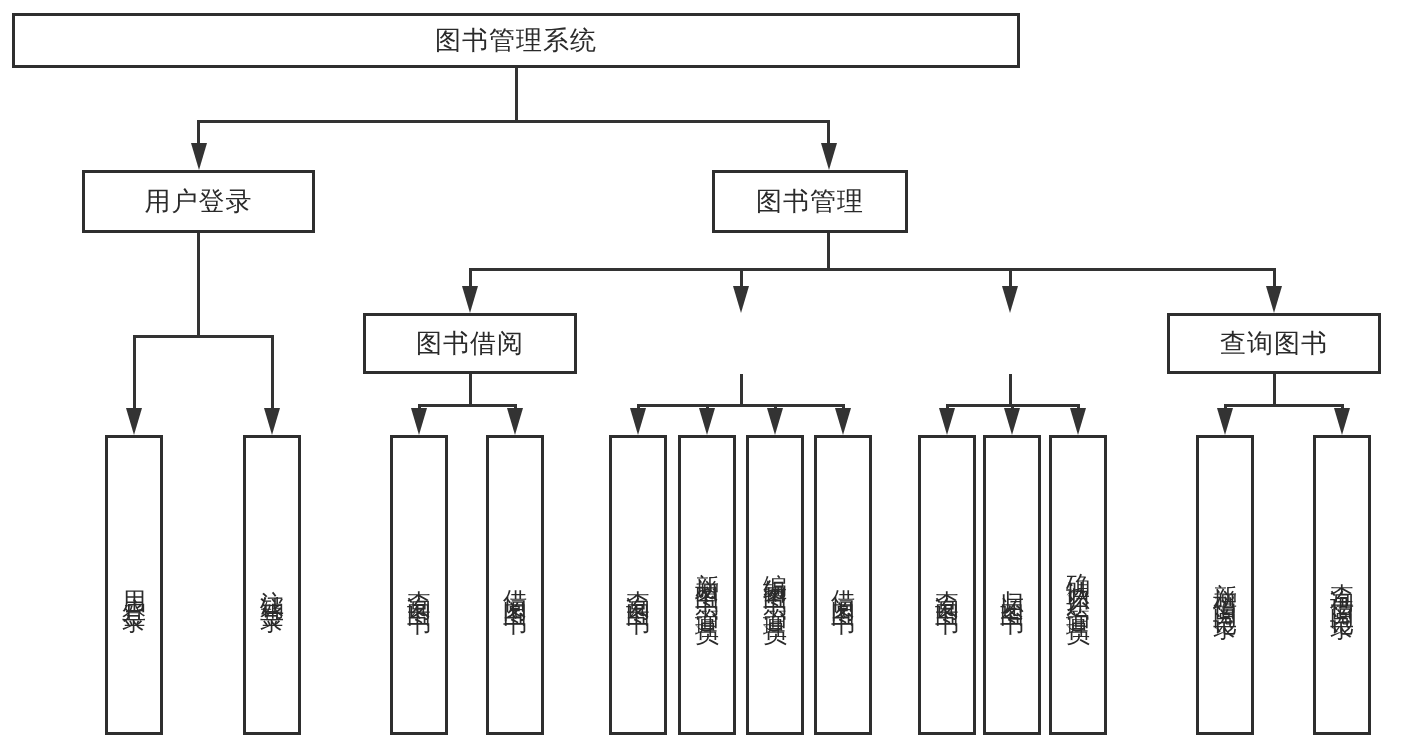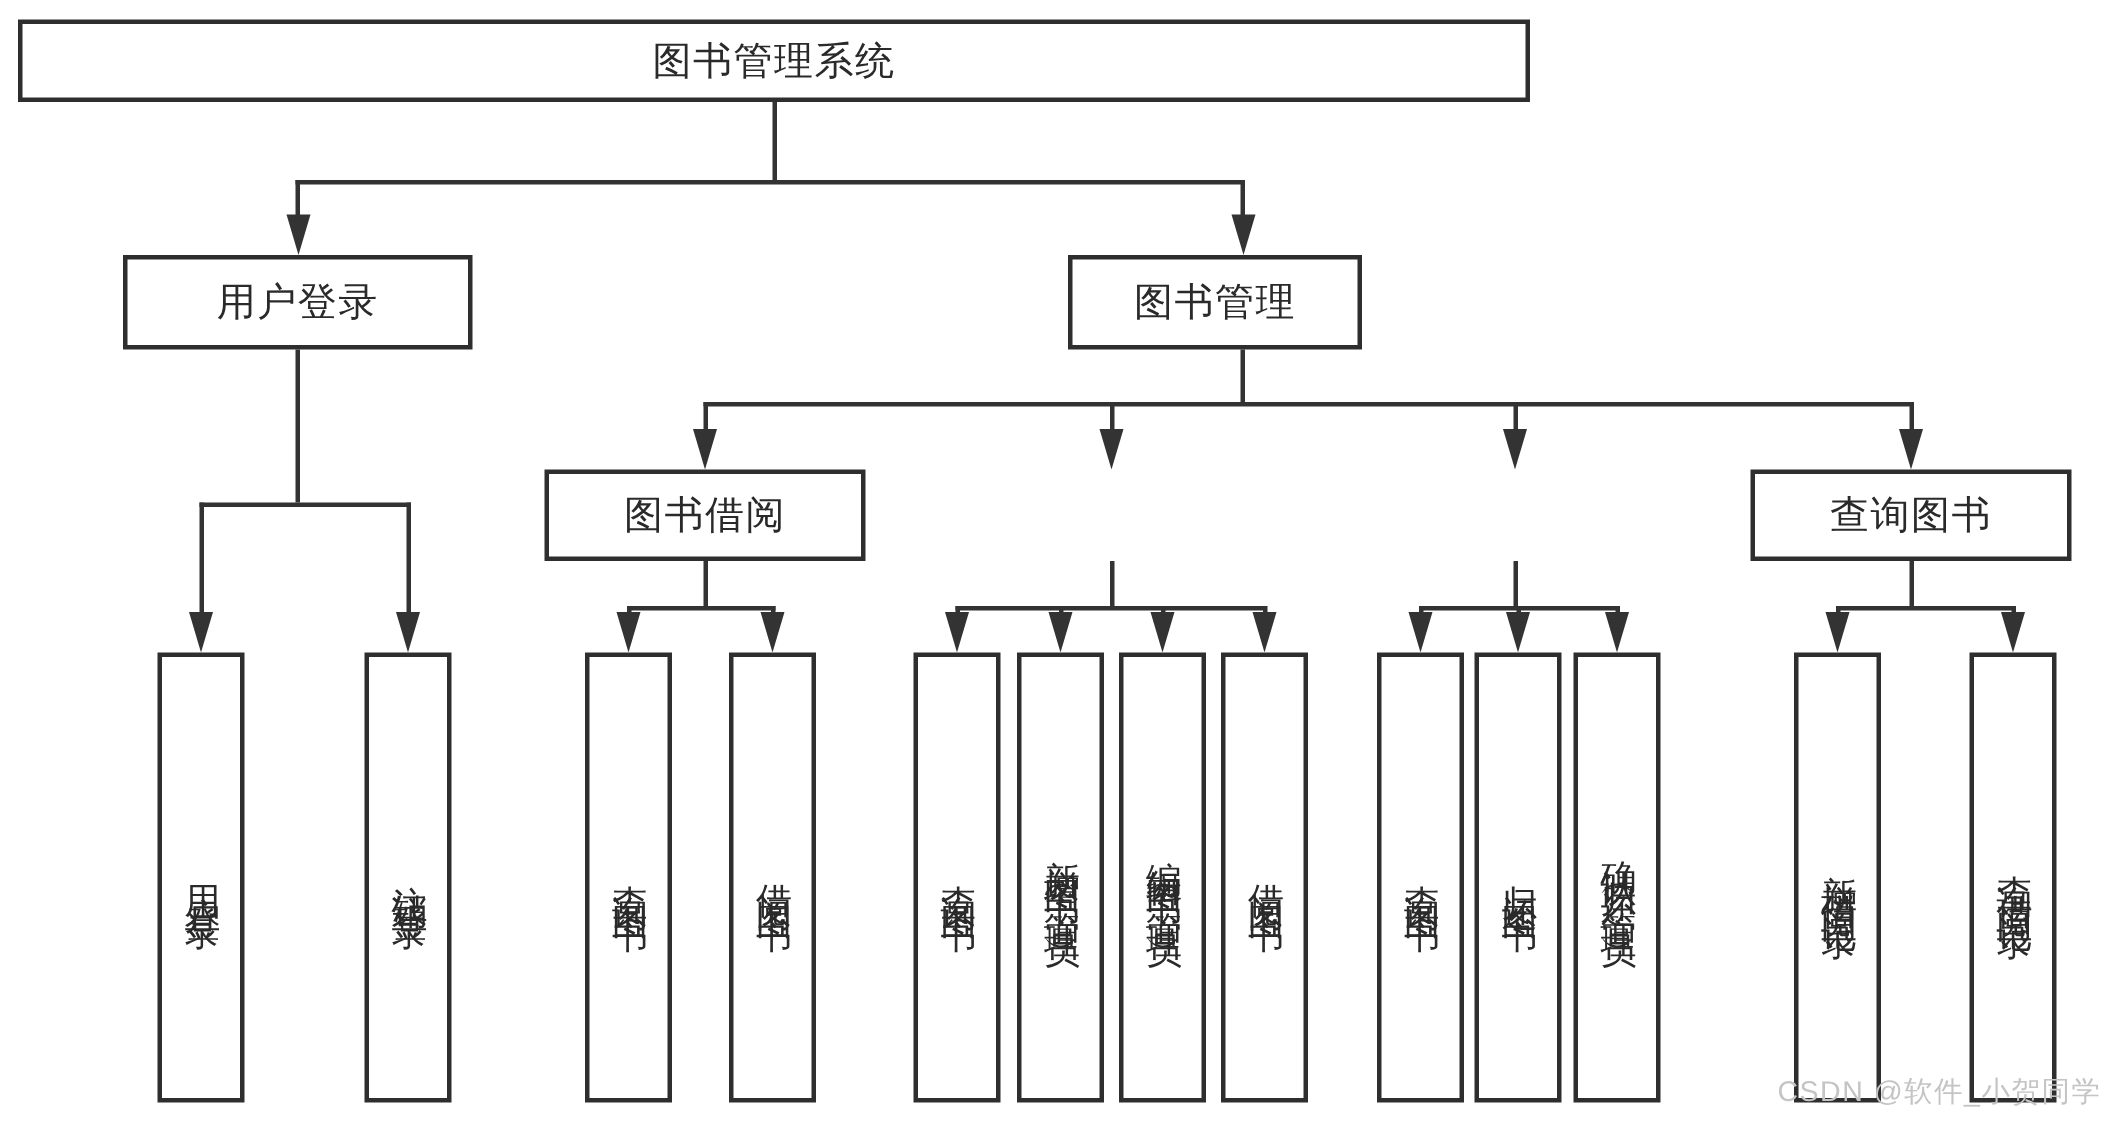--- a/index.html
+++ b/index.html
@@ -165,7 +165,6 @@
     <span>查询借阅记录</span>
   </div>
 
-  <div class="watermark">CSDN @软件_小贺同学</div>
 
 </div>
 

